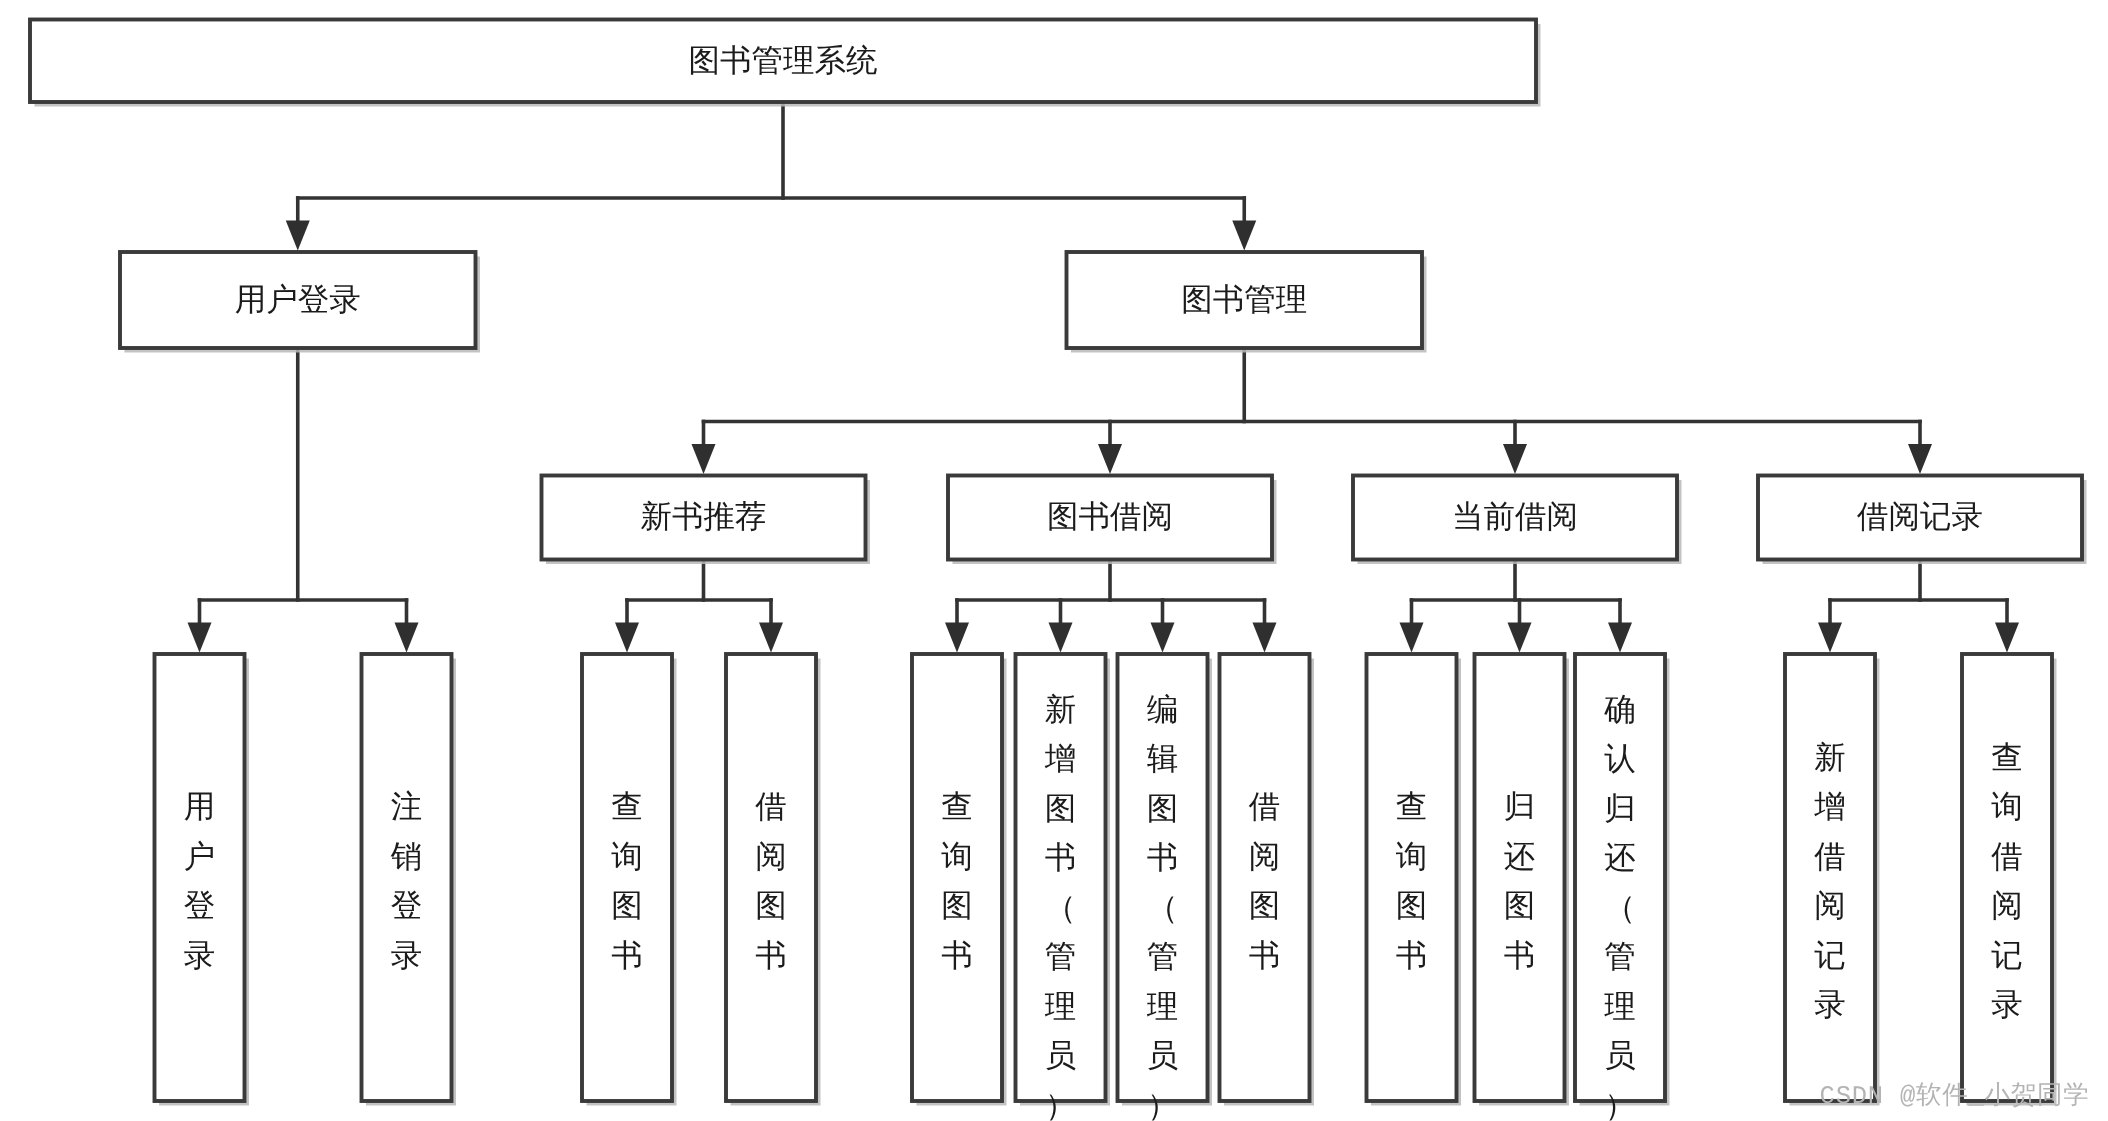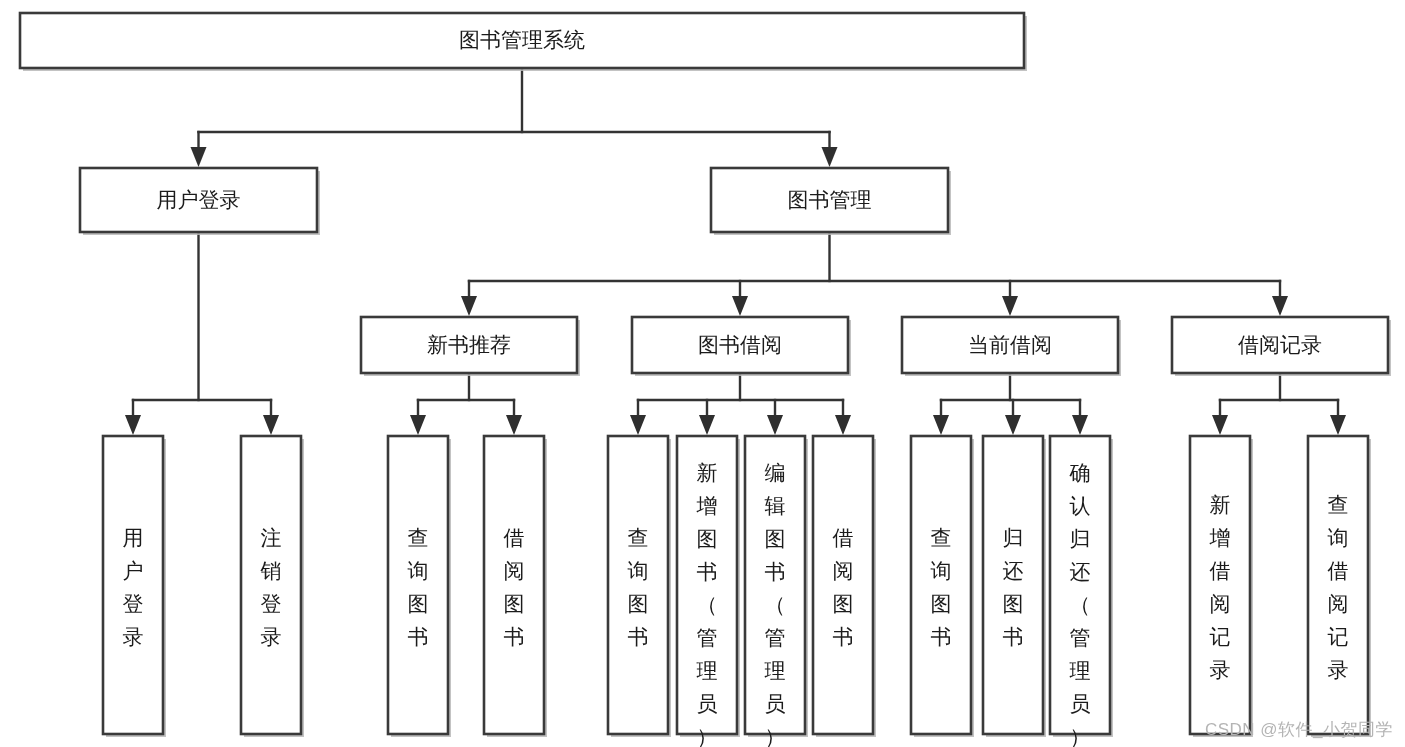--- a/index.html
+++ b/index.html
@@ -61,7 +61,7 @@
     position: absolute;
     right: 12px;
     bottom: 6px;
-    font-family: Liberation Sans, sans-serif;
+    font-family: Liberation Mono, monospace;
     font-size: 17px;
     color: #b4b4b4;
     letter-spacing: 0.5px;

